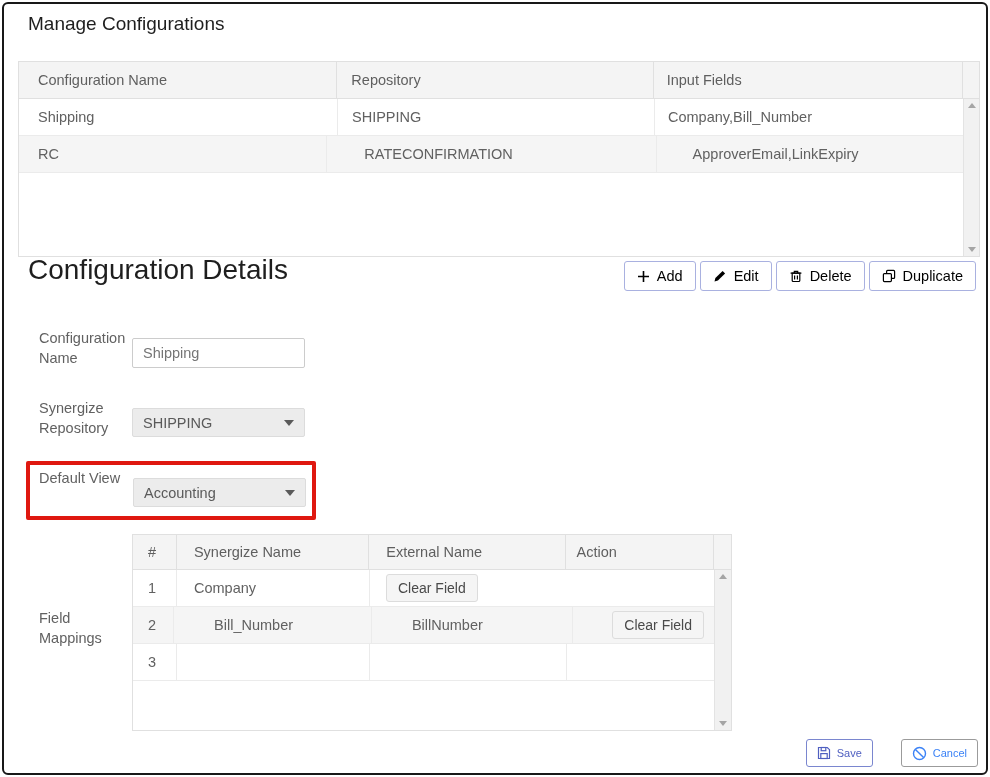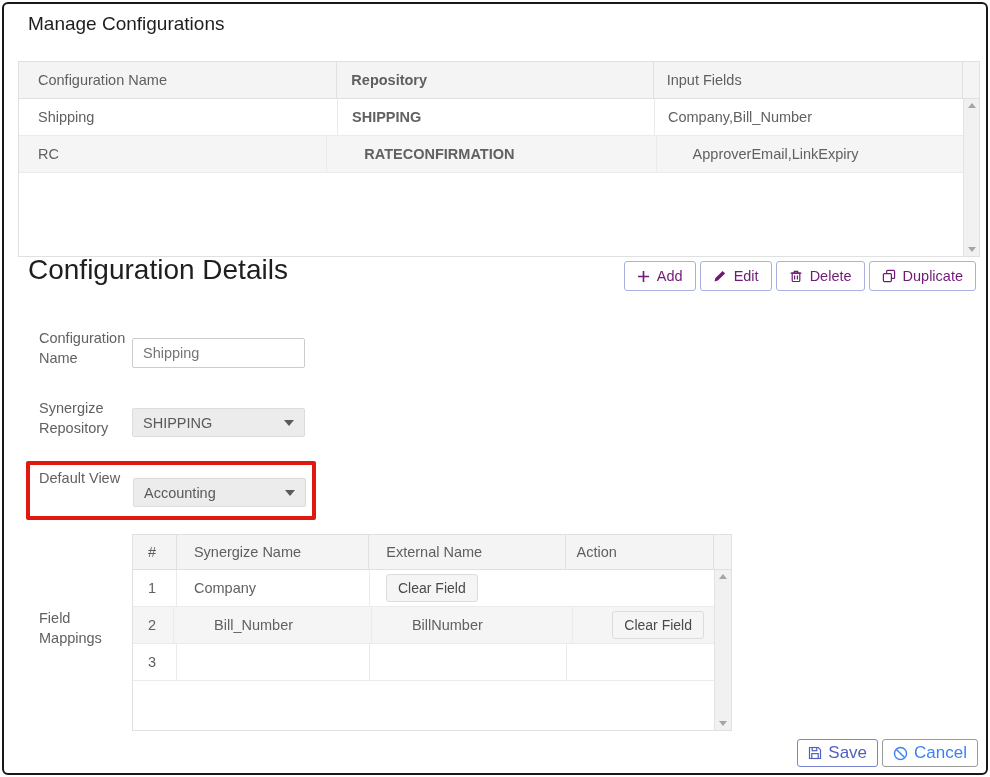--- a/index.html
+++ b/index.html
@@ -28,7 +28,7 @@
   #cfg-table .thead{height:37px;}
   #cfg-table .trow{height:37px;}
   #cfg-table .c1{width:319px;padding-left:19px;}
-  #cfg-table .c2{width:317px;padding-left:14px;font-weight:bold;}
+  #cfg-table .c2{width:317px;padding-left:14px;}
   #cfg-table .c3{width:310px;padding-left:13px;}
   #cfg-table .csp{width:16px;border-right:none;}
   #cfg-table .vscroll{top:37px;bottom:0;}

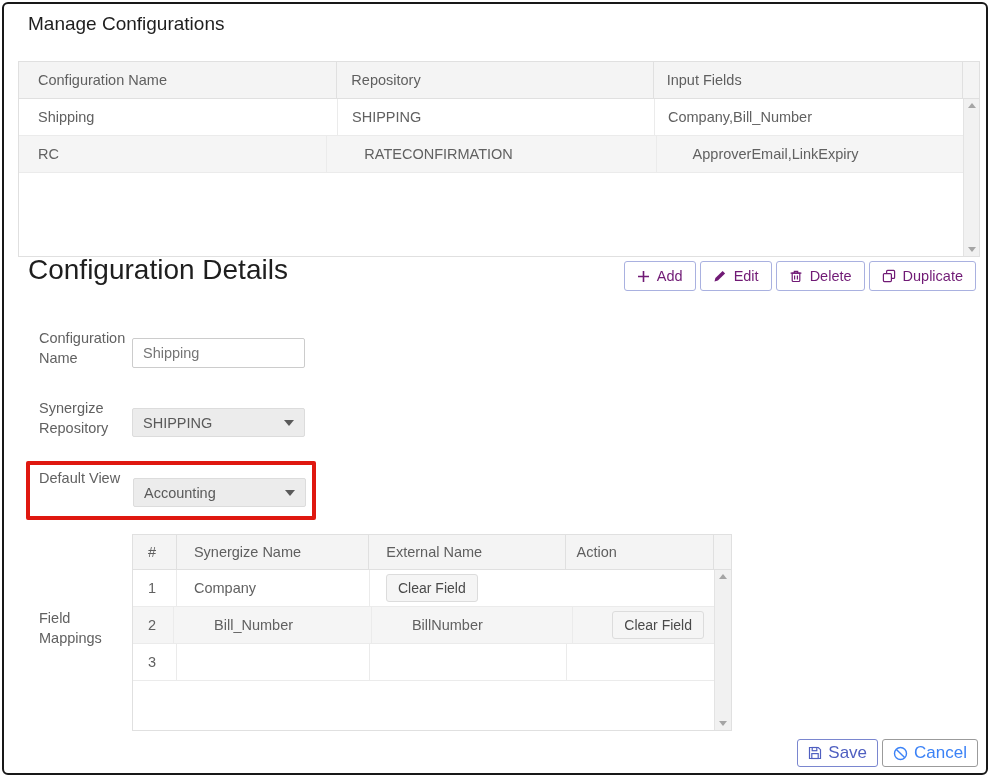--- a/index.html
+++ b/index.html
@@ -36,7 +36,7 @@
   
   .toolbar{position:absolute;top:257px;right:10px;display:flex;gap:4px;}
   .tbtn{height:30px;display:inline-flex;align-items:center;gap:7px;padding:0 12px;background:#fff;
-        border:1px solid #a9b1e0;border-radius:3px;color:#701a75;font-size:14.5px;cursor:pointer;font-family:inherit;}
+        border:1px solid #a9b1e0;border-radius:3px;color:#000000;font-size:14.5px;cursor:pointer;font-family:inherit;}
   .tbtn svg{display:block;}
 
   

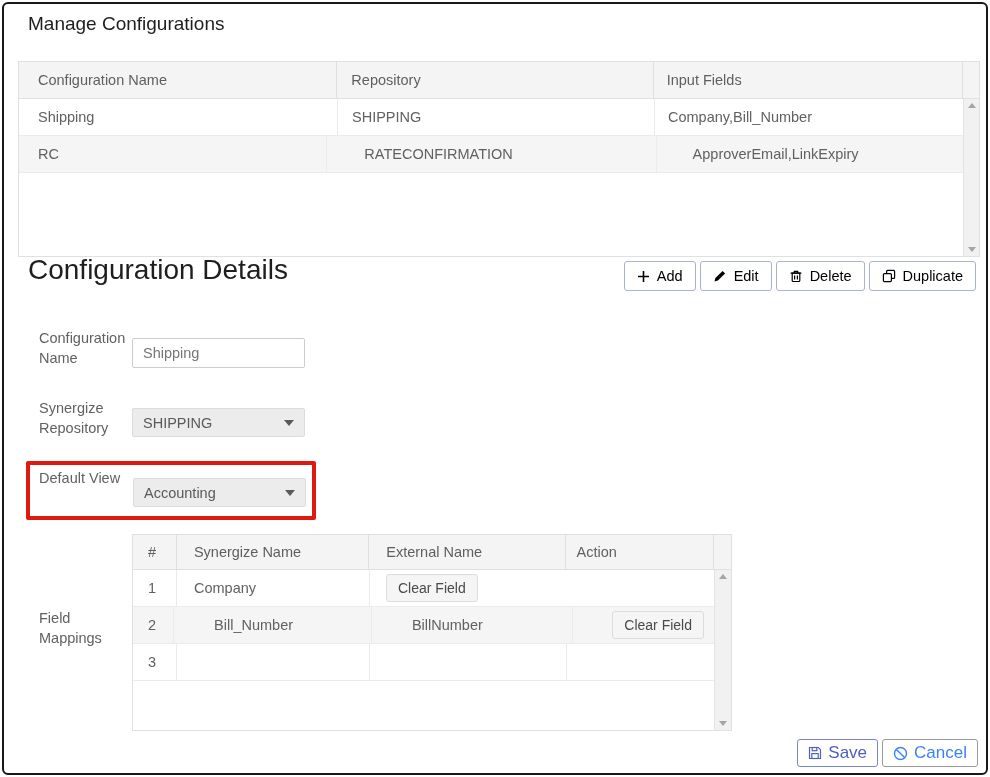--- a/index.html
+++ b/index.html
@@ -66,7 +66,7 @@
   
   .footer{position:absolute;right:8px;bottom:6px;display:flex;gap:4px;}
   .fbtn{height:28px;display:inline-flex;align-items:center;gap:6px;padding:0 10px;border-radius:3px;background:#fff;
-        font-size:17px;cursor:pointer;font-family:inherit;}
+        font-size:11px;cursor:pointer;font-family:inherit;margin-left:24px;}
   .fbtn.save{border:1px solid #7a86cf;color:#4f5fc0;}
   .fbtn.cancel{border:1px solid #9b9b9b;color:#3b82f6;}
   .fbtn svg{display:block;}

